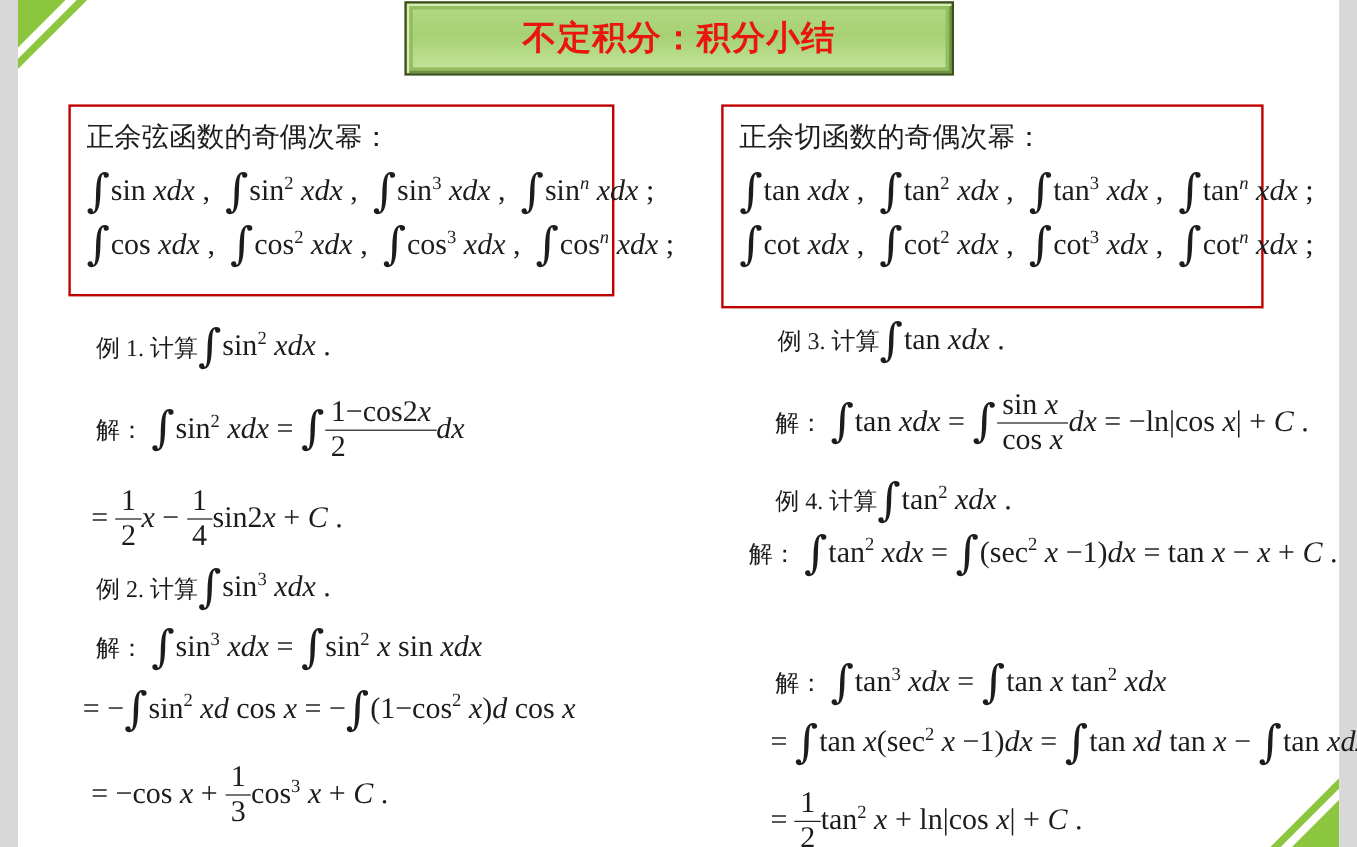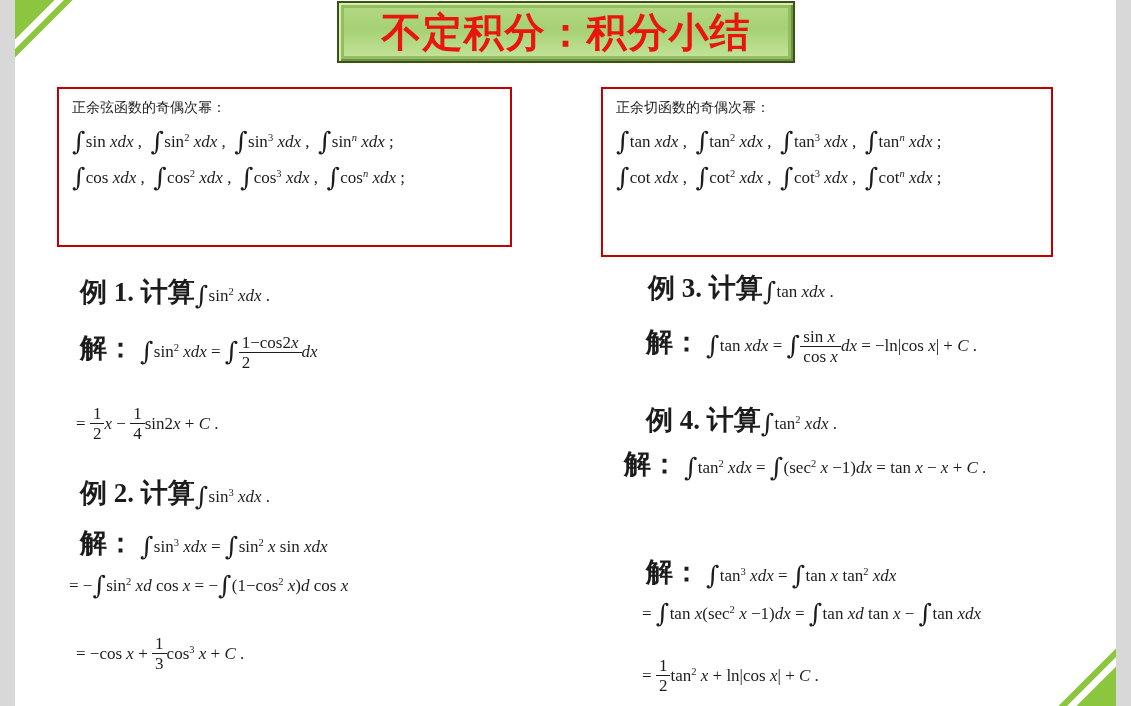--- a/index.html
+++ b/index.html
@@ -28,7 +28,7 @@
     box-shadow:inset 2px 2px 0 #d7edb2, inset -2px -2px 0 #6e9440,
                inset 5px 5px 0 #93bd60, inset -5px -5px 0 #93bd60;
     display:flex;align-items:center;justify-content:center;}
-  .title-banner .t{color:#ea150d;font-size:40px;font-weight:bold;letter-spacing:1px;white-space:pre;}
+  .title-banner .t{color:#ea150d;font-size:28px;font-weight:bold;letter-spacing:1px;white-space:pre;}
 
   
   .fbox{position:absolute;box-sizing:border-box;border:2px solid #c00000;background:#fff;padding:10px 13px;}

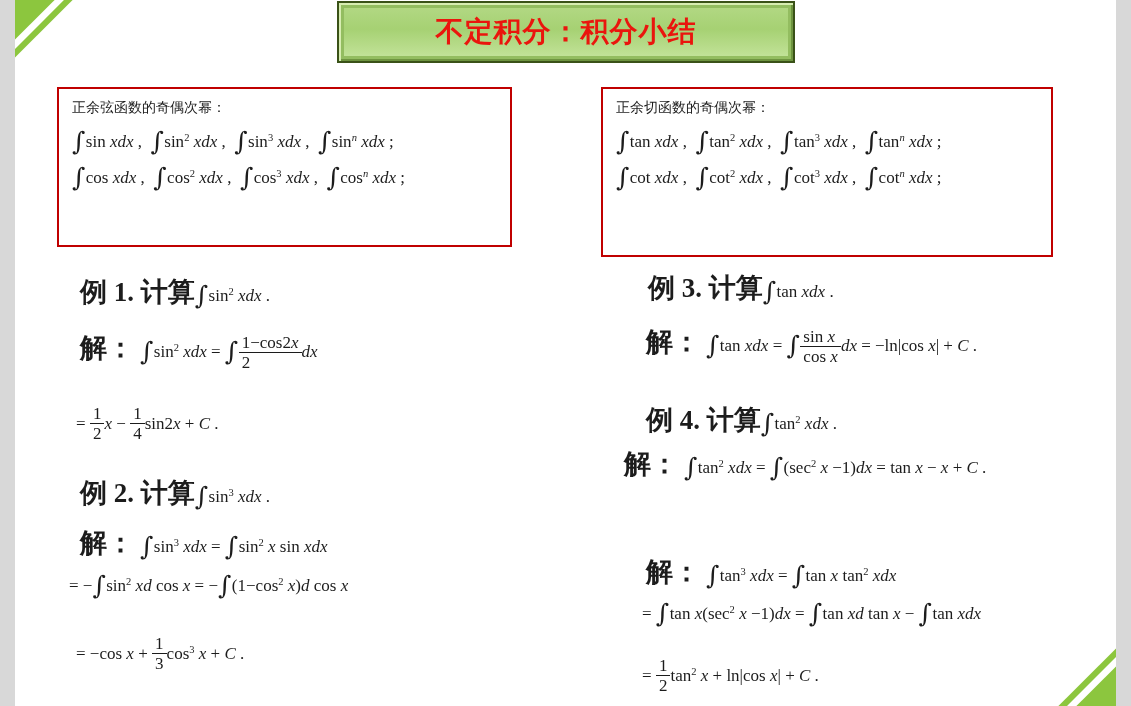--- a/index.html
+++ b/index.html
@@ -32,7 +32,7 @@
 
   
   .fbox{position:absolute;box-sizing:border-box;border:2px solid #c00000;background:#fff;padding:10px 13px;}
-  .fbox .hd{font-size:14px;white-space:pre;}
+  .fbox .hd{font-size:23px;white-space:pre;}
   .fbox .fl{margin-top:15px;}
 
   

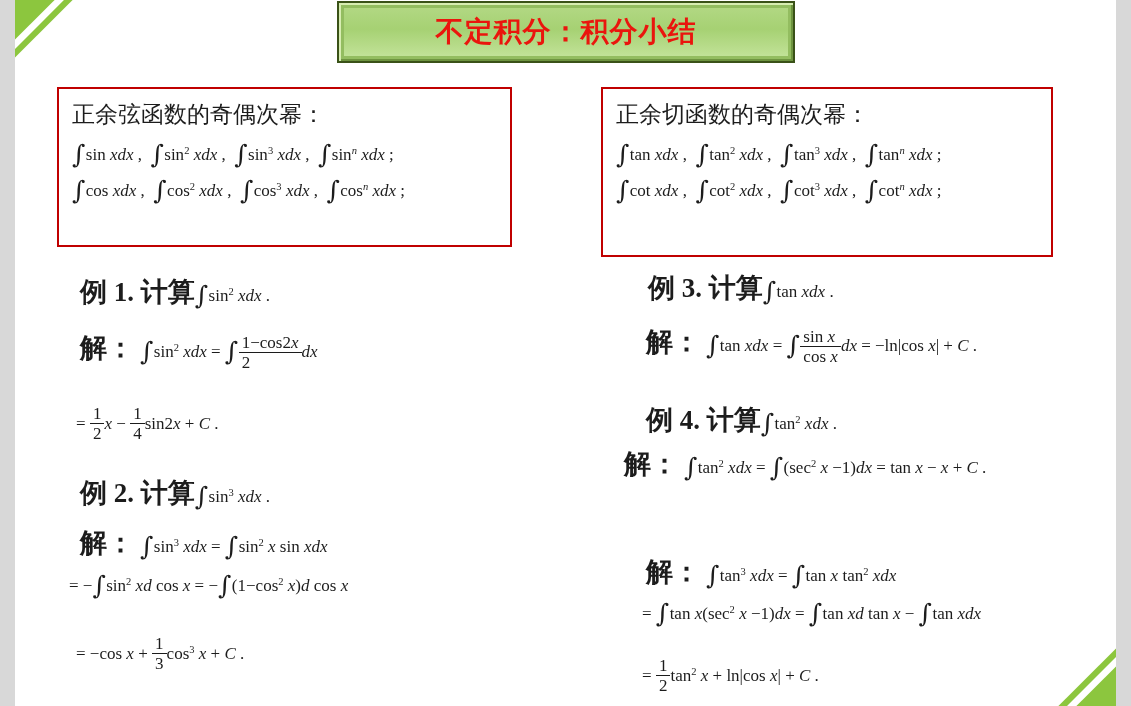--- a/index.html
+++ b/index.html
@@ -36,7 +36,7 @@
   .fbox .fl{margin-top:15px;}
 
   
-  .math{font-size:17px;white-space:pre;}
+  .math{font-size:25px;white-space:pre;}
   .math .vr{font-style:italic;}
   .math .fn{font-style:normal;}
   .math .int{font-family:"DejaVu Serif",serif;font-size:1.5em;line-height:0;vertical-align:-0.12em;padding-right:.02em;}

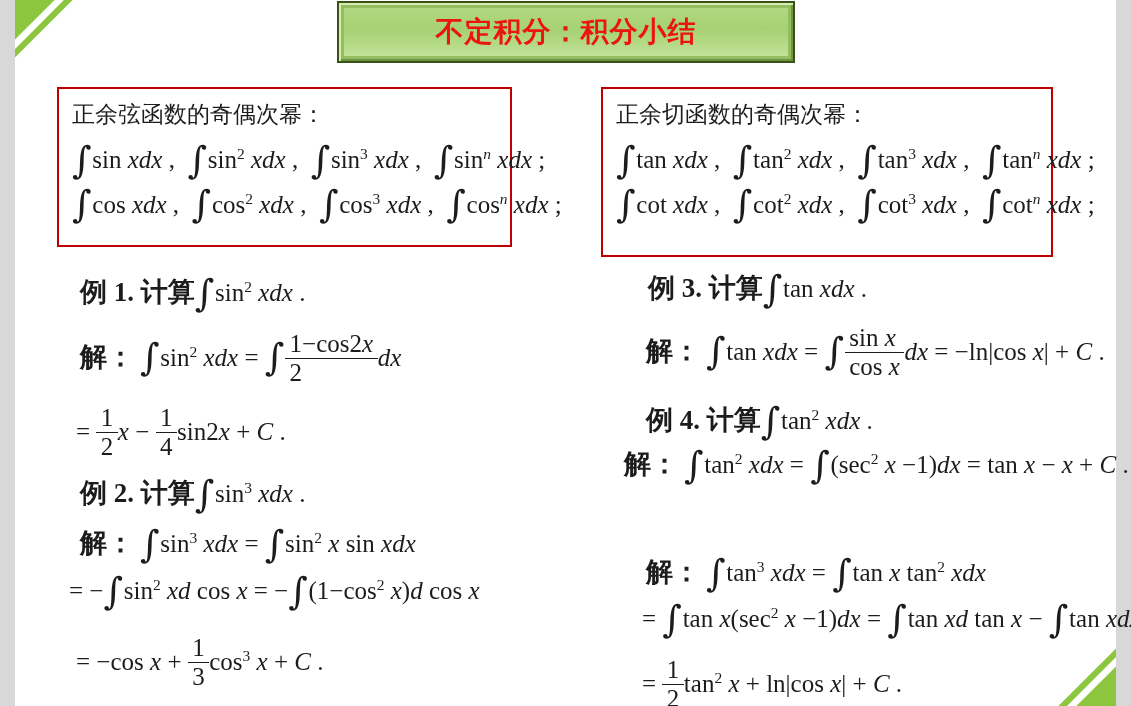--- a/index.html
+++ b/index.html
@@ -47,7 +47,7 @@
 
   
   .line{position:absolute;white-space:pre;}
-  .line .lbl{font-size:27px;white-space:pre;font-weight:bold;}
+  .line .lbl{font-size:20px;white-space:pre;}
   .line .lbl.hj{margin-right:6px;}
 </style>
 </head>

